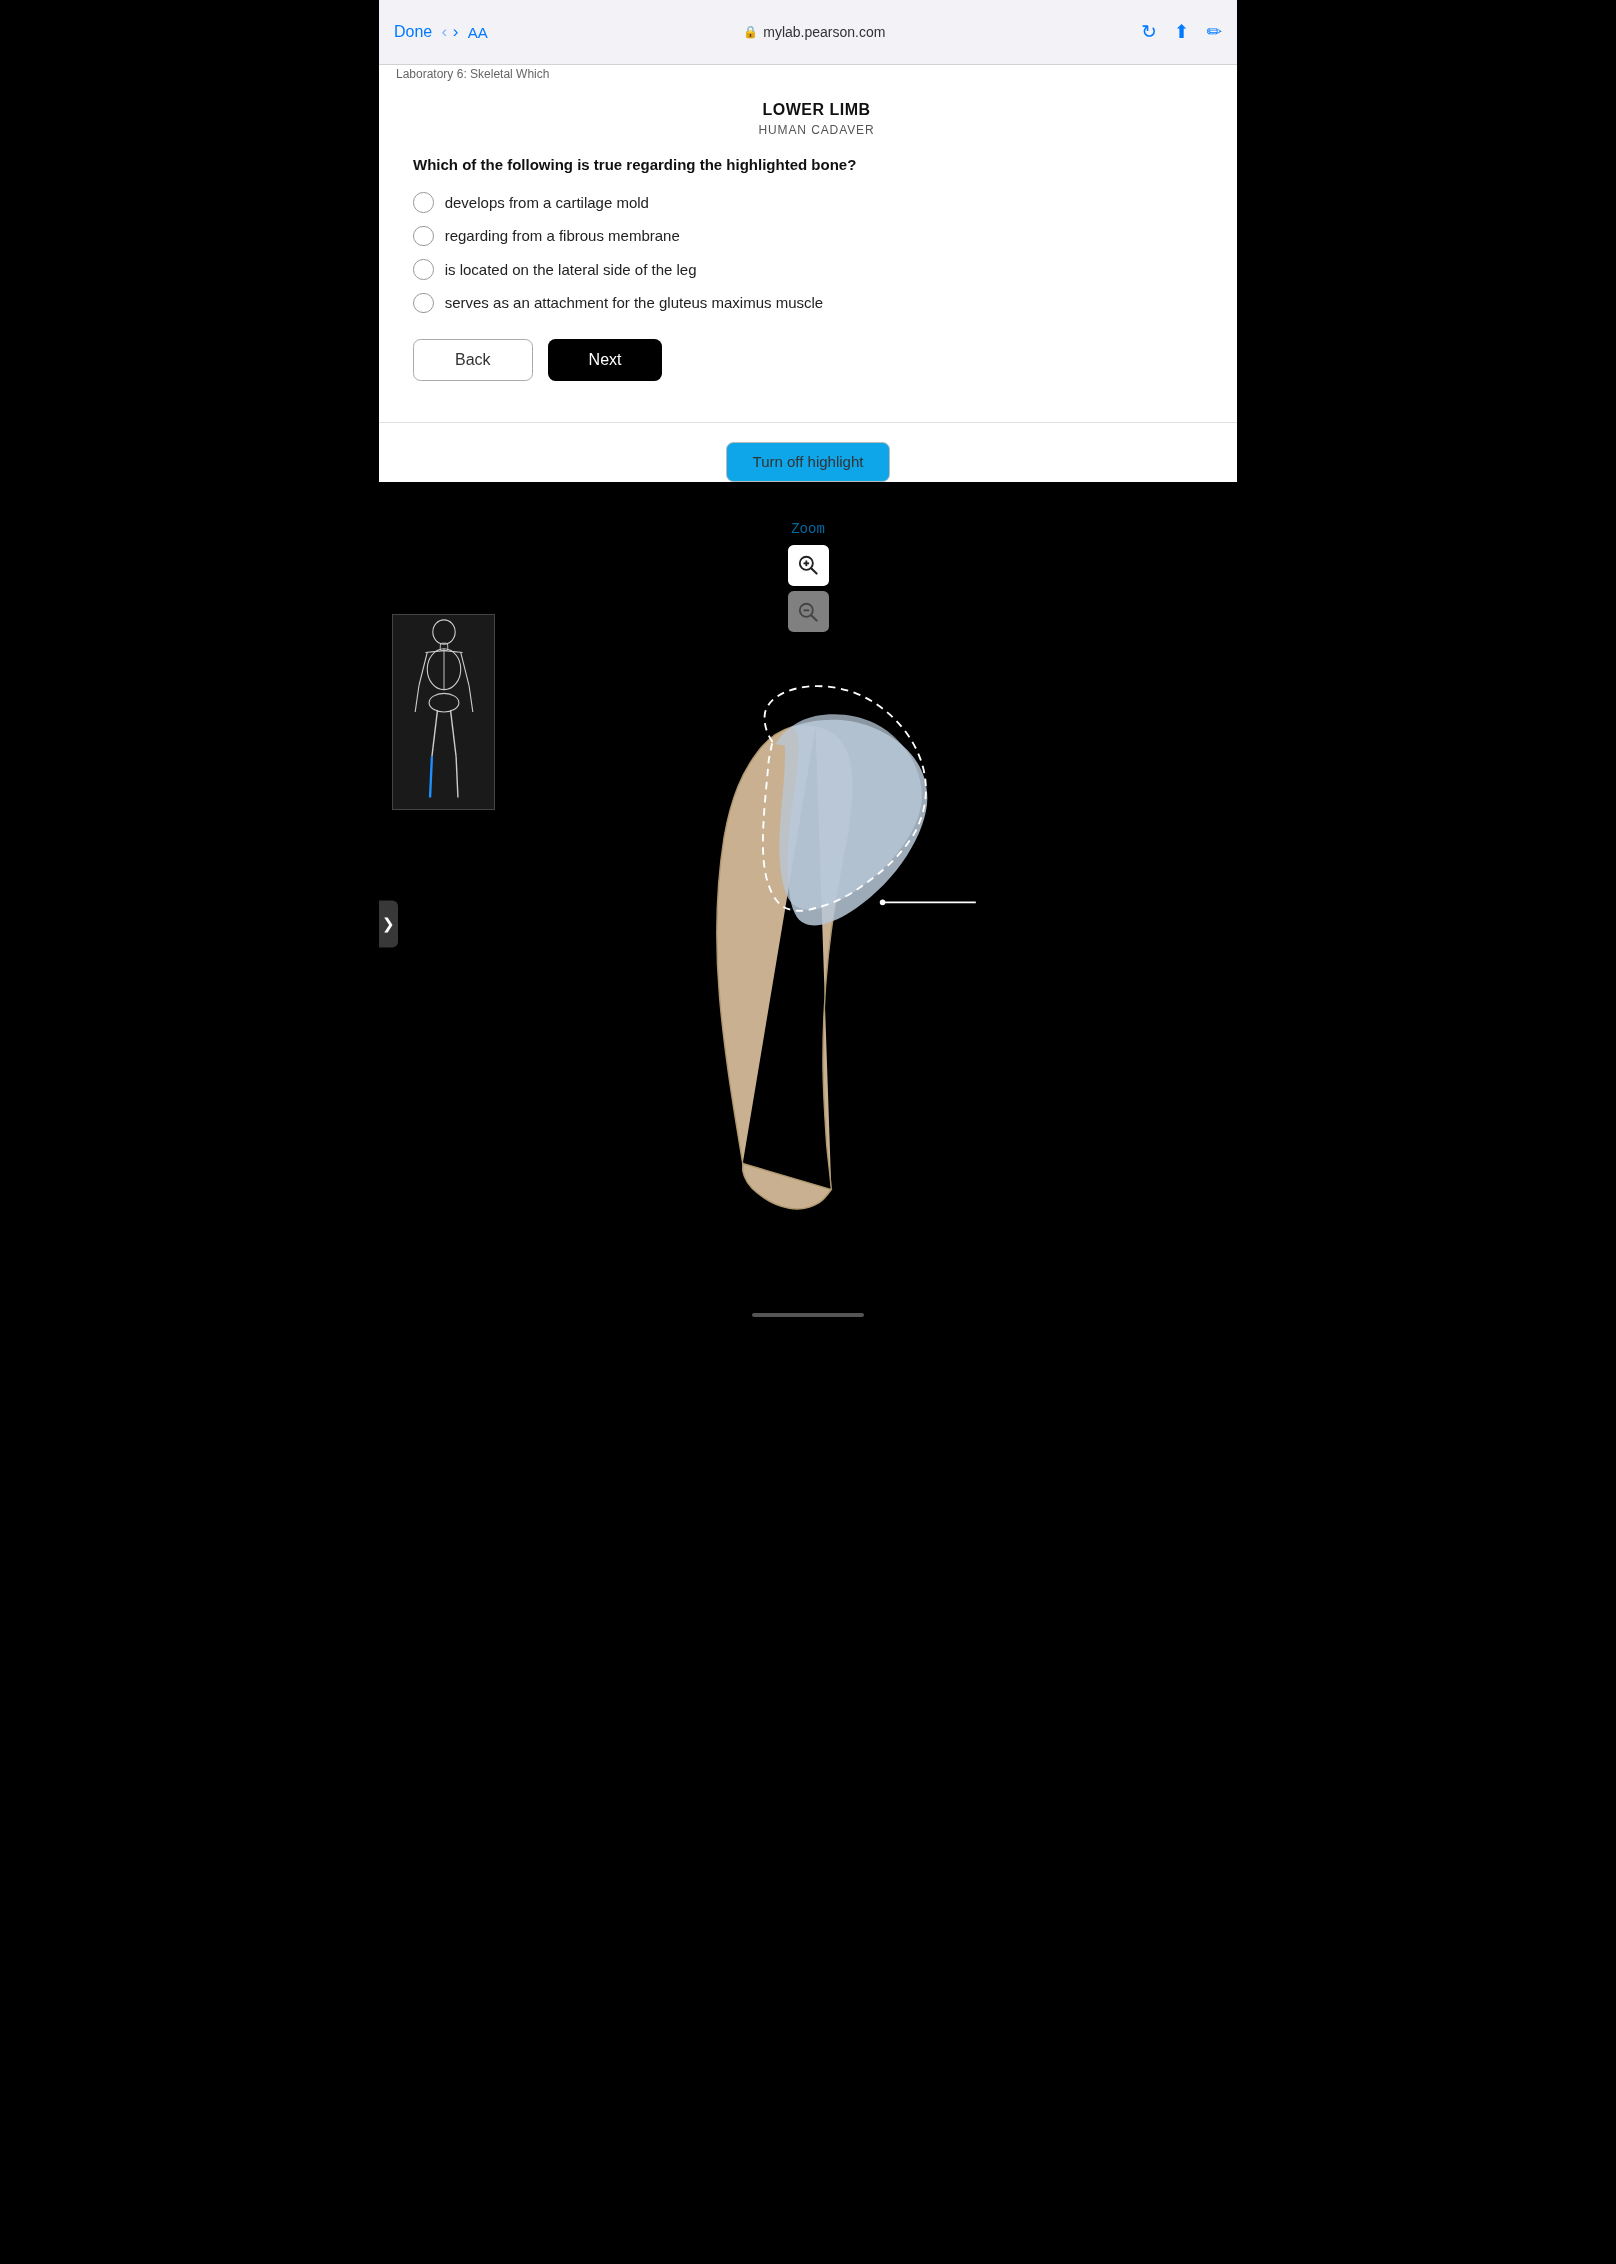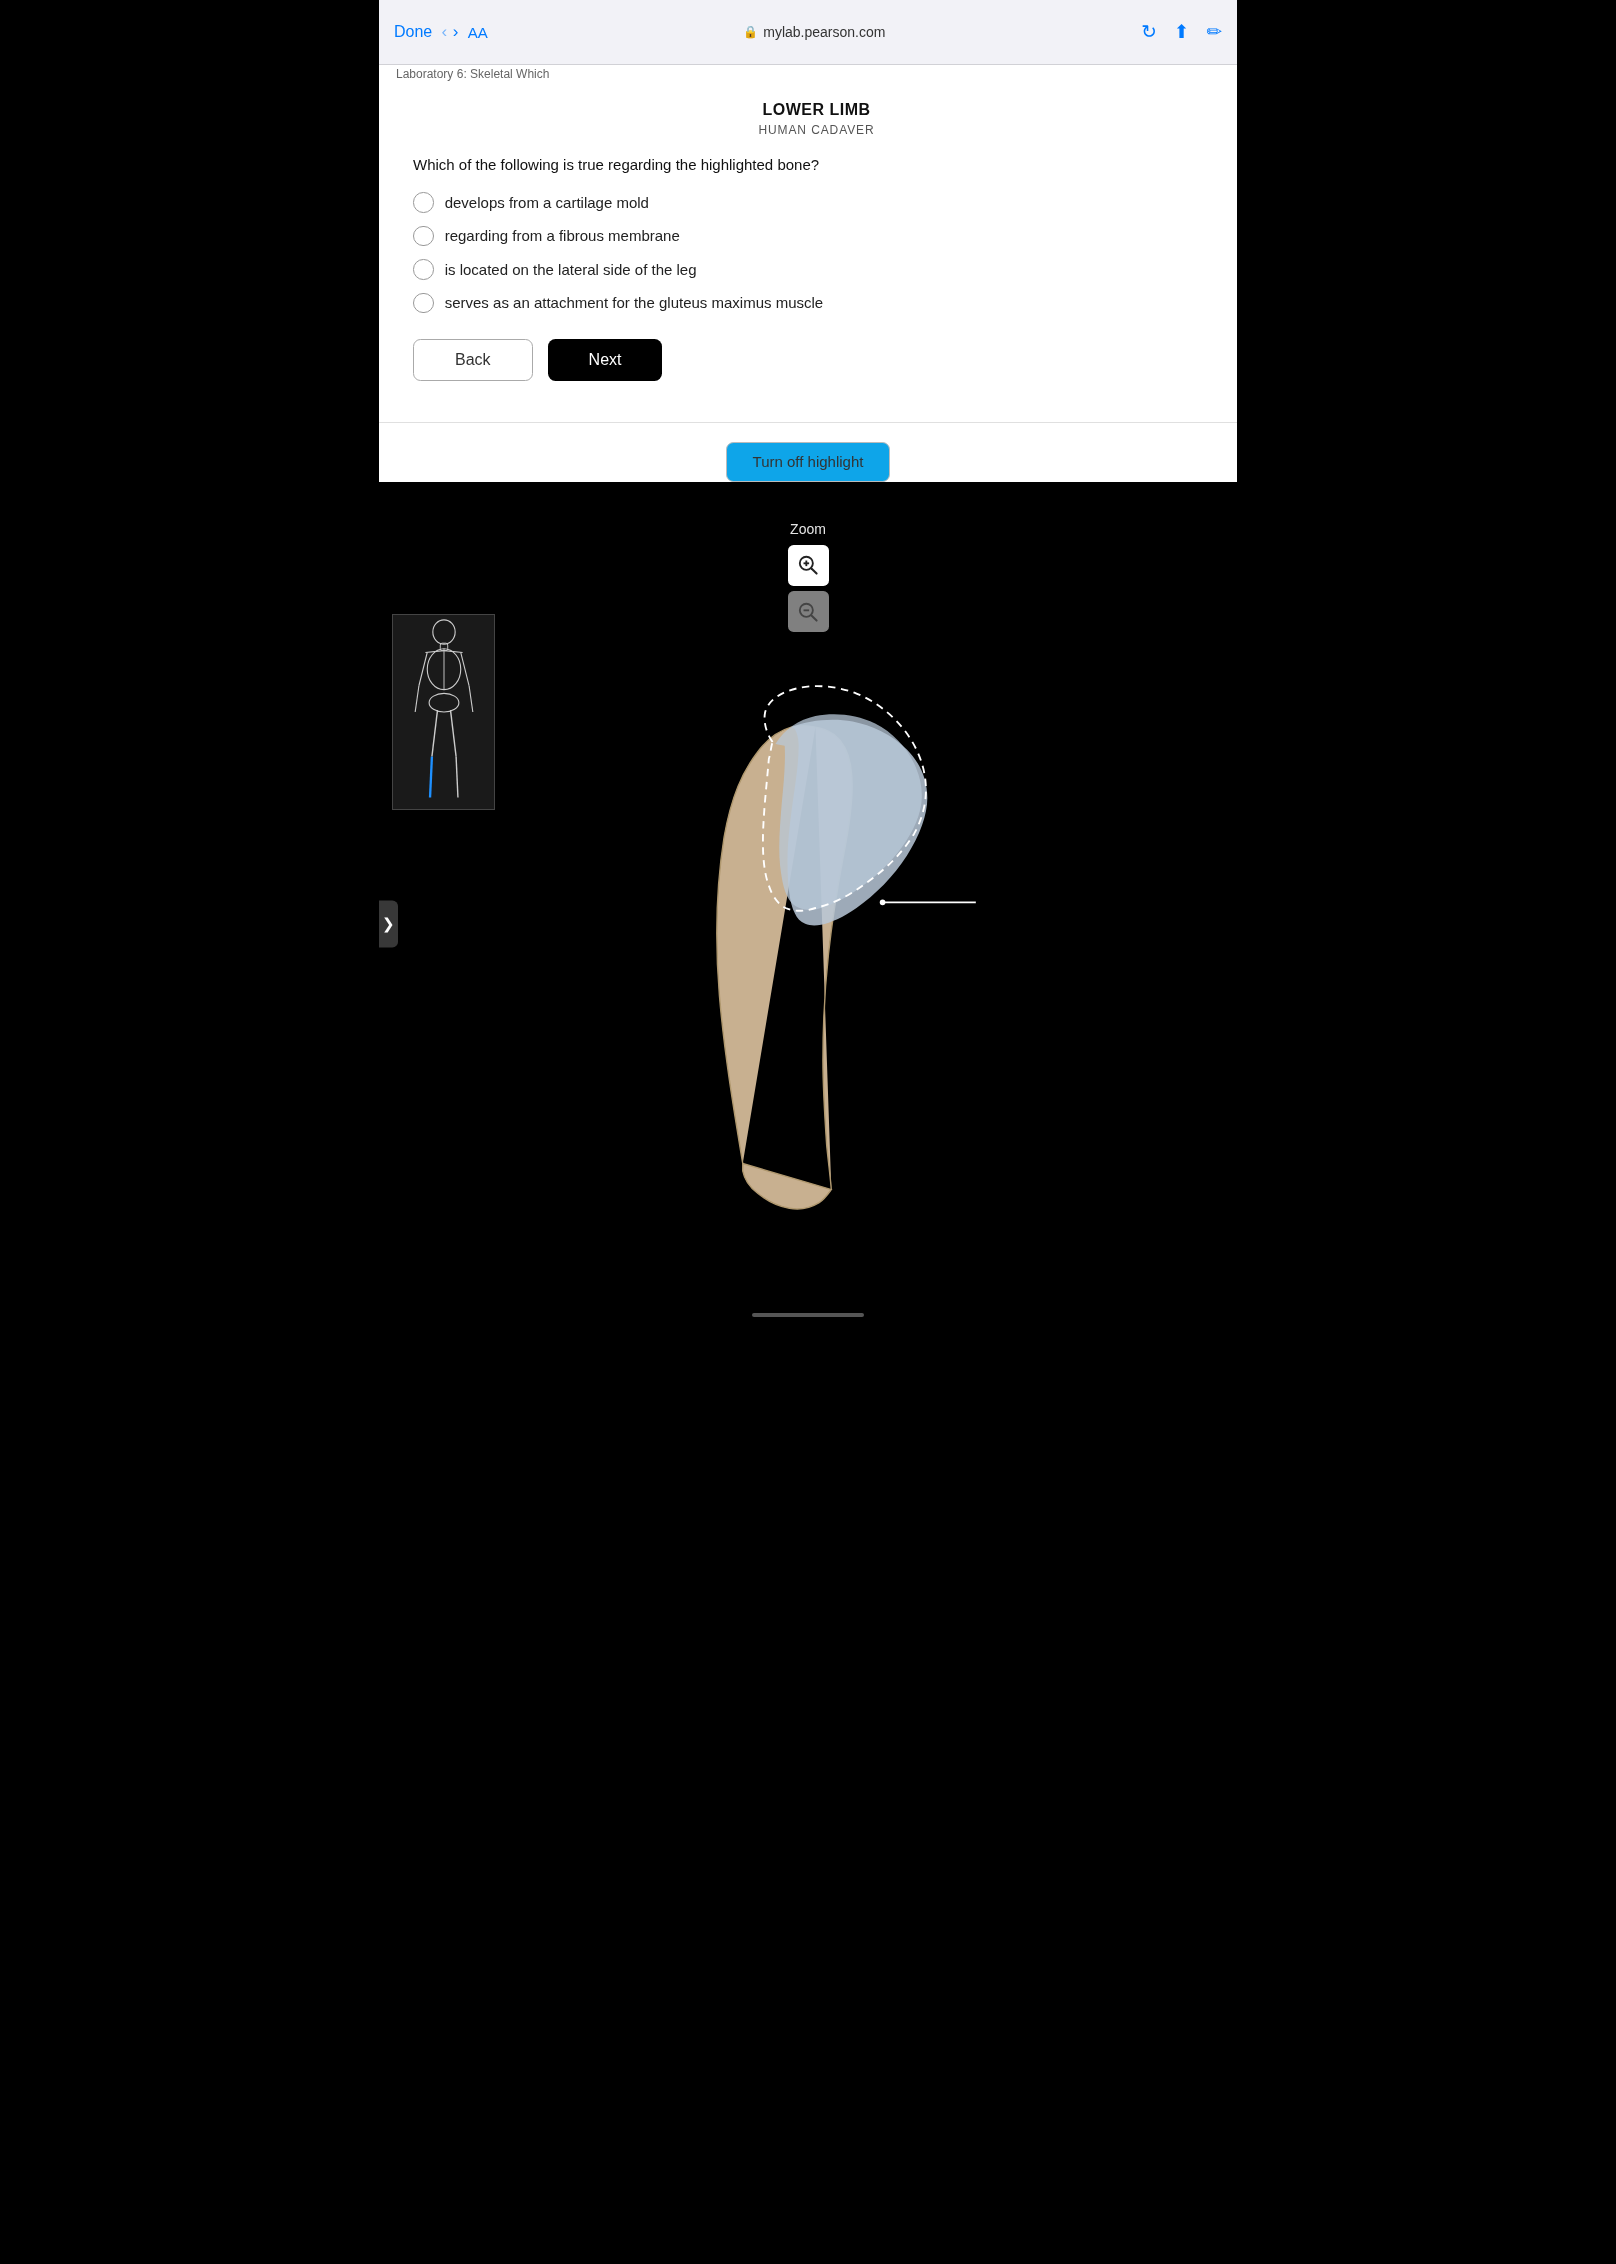--- a/index.html
+++ b/index.html
@@ -151,7 +151,7 @@
     }
     .question-text {
       font-size: 15px;
-      font-weight: 400;
+      font-weight: 700;
       color: #111;
       margin-bottom: 17px;
       line-height: 1.4;

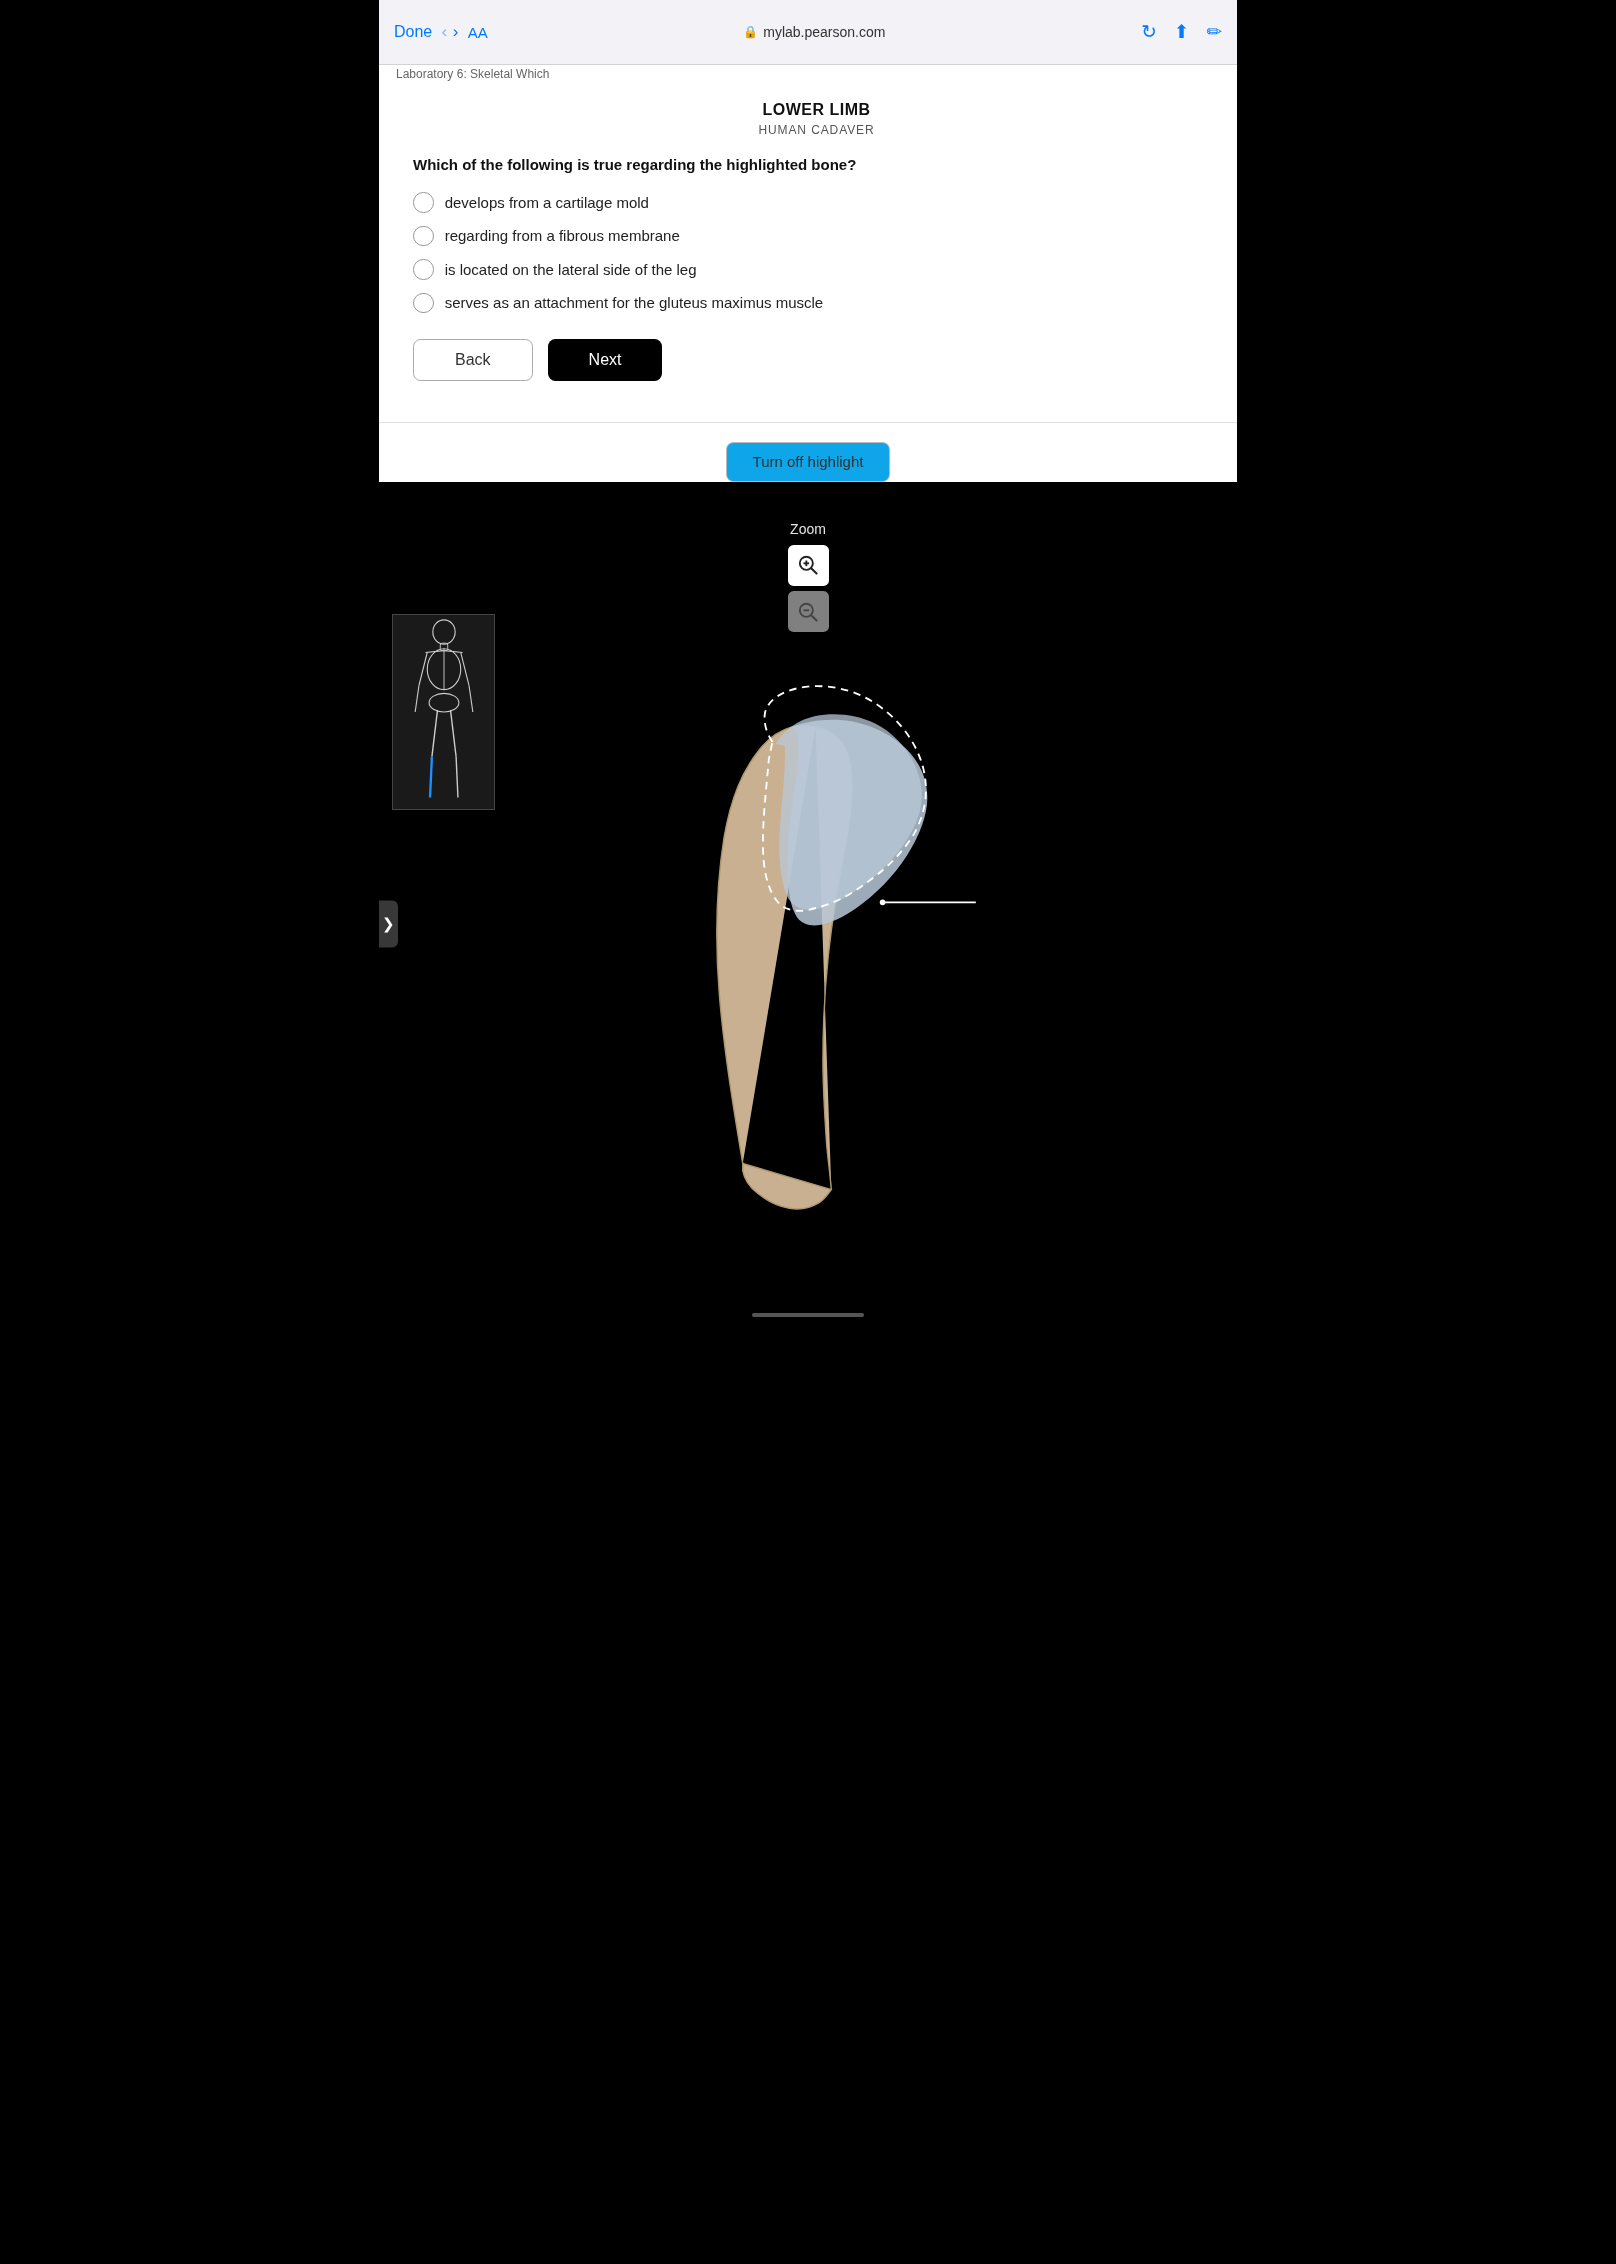--- a/index.html
+++ b/index.html
@@ -245,10 +245,11 @@
     
     .zoom-label {
       text-align: center;
-      color: #e5e5e5;
+      color: #0369a1;
       font-size: 14px;
       padding-top: 18.6px;
       margin-bottom: 8px;
+      font-family: Liberation Mono, monospace;
     }
     .zoom-controls {
       display: flex;

